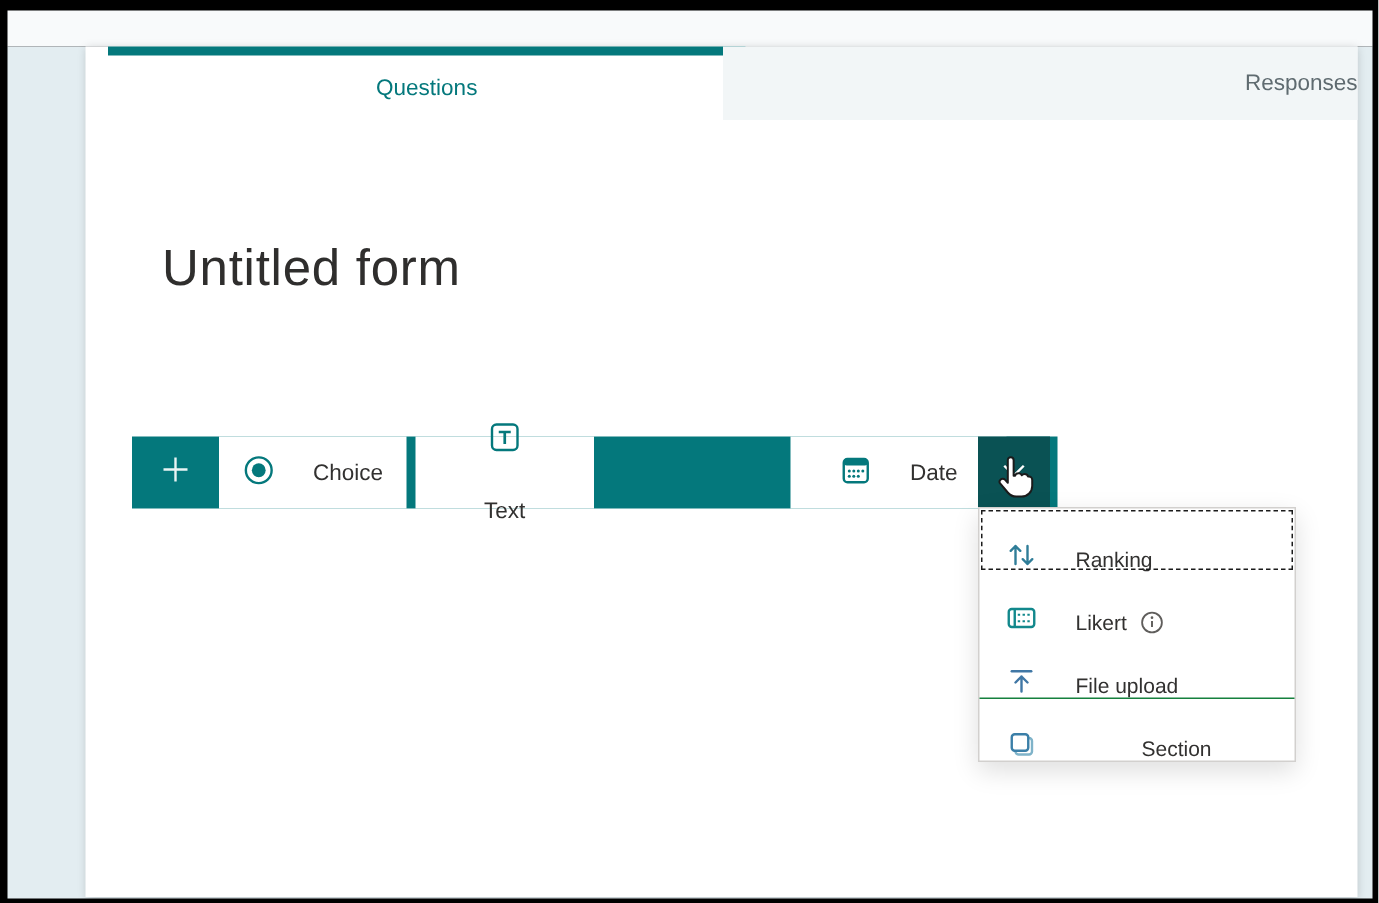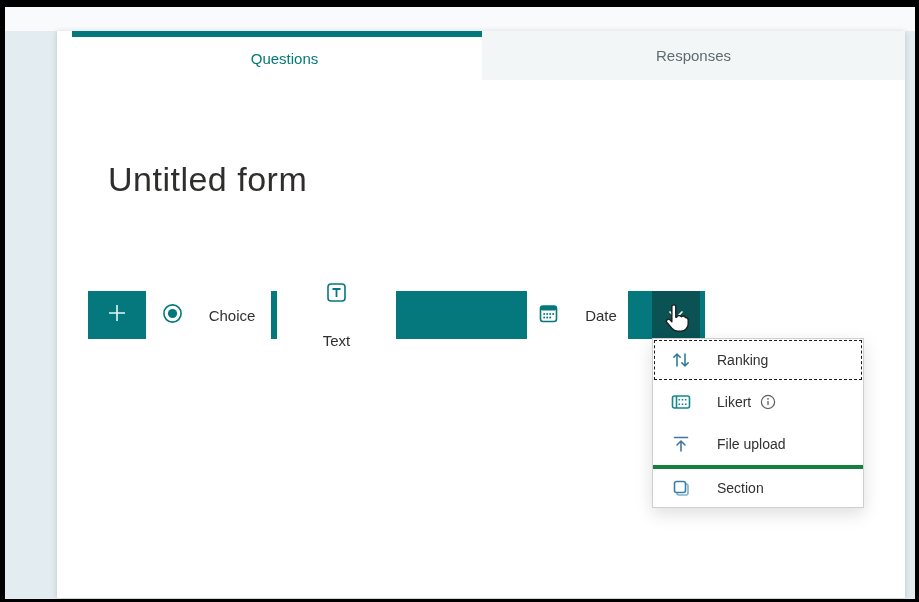--- a/index.html
+++ b/index.html
@@ -14,7 +14,7 @@
   .tab { position:absolute; top:31px; height:49px; display:flex; align-items:center; justify-content:center;
          font-size:15px; cursor:pointer; }
   .tab-questions { left:57px; width:425px; background:#fff; border-top:6px solid #04787c; color:#04787c;margin-left:15px; }
-  .tab-responses { left:482px; width:423px; background:#f2f6f7; color:#5f6b70; }
+  .tab-responses { left:482px; width:423px; background:#f2f6f7; color:#5f6b70;justify-content:flex-end; }
 
   
   .form-title { position:absolute; left:108px; top:160px; font-size:34px; font-weight:400;

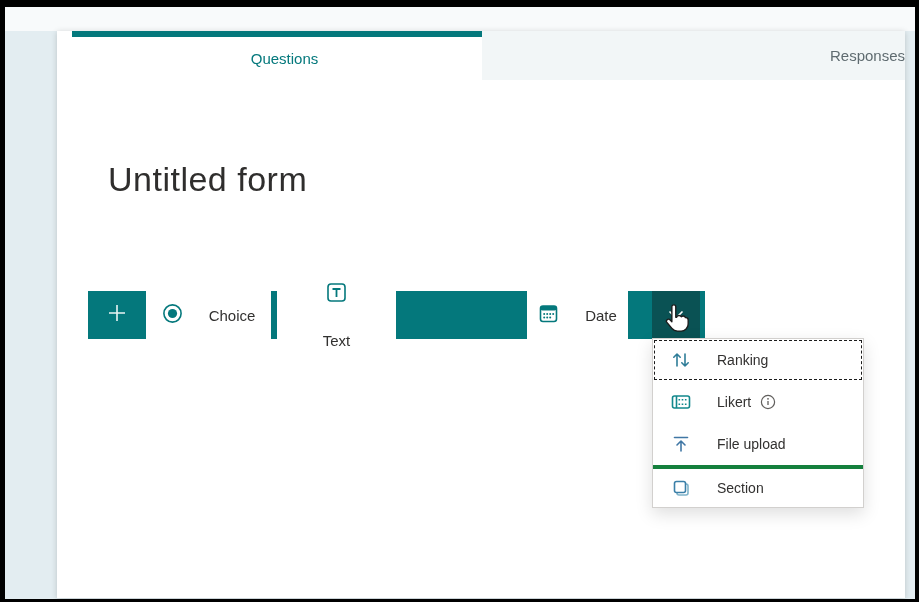--- a/index.html
+++ b/index.html
@@ -30,7 +30,7 @@
   .btn-choice { left:58px;  width:125px; }
   .btn-text   { left:189px; width:119px;flex-direction:column; }
   .btn-rating { left:314px; width:119px; }
-  .btn-date   { left:439px; width:101px; }
+  .btn-date   { left:439px; width:144px; }
   .more-btn { position:absolute; left:564px; top:0; width:48px; height:48px; background:#0a5254;
               display:flex; align-items:center; justify-content:center; cursor:pointer; }
 

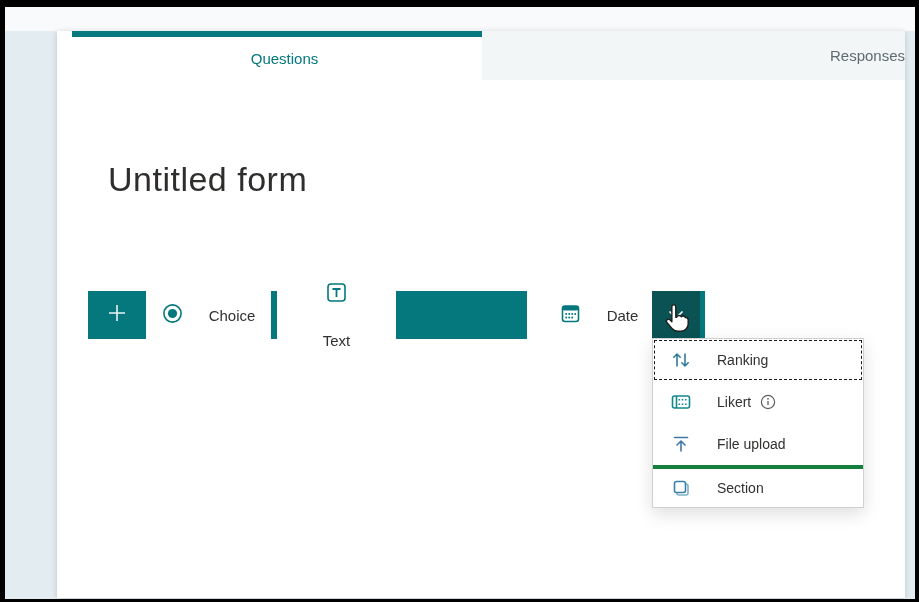--- a/index.html
+++ b/index.html
@@ -37,7 +37,7 @@
   
   .menu { position:absolute; left:652px; top:338px; width:212px; background:#fff;
           border:1px solid #d2d0ce; box-shadow:0 6px 16px rgba(0,0,0,.13); }
-  .menu-item { position:relative; height:42px; display:flex; align-items:center; cursor:pointer;
+  .menu-item { position:relative; height:42px; display:flex; align-items:flex-end; cursor:pointer;
                font-size:14px; color:#323130; }
   .menu-item .mi-icon { width:22px; display:flex; align-items:center; justify-content:center;
                         margin-left:17px; }

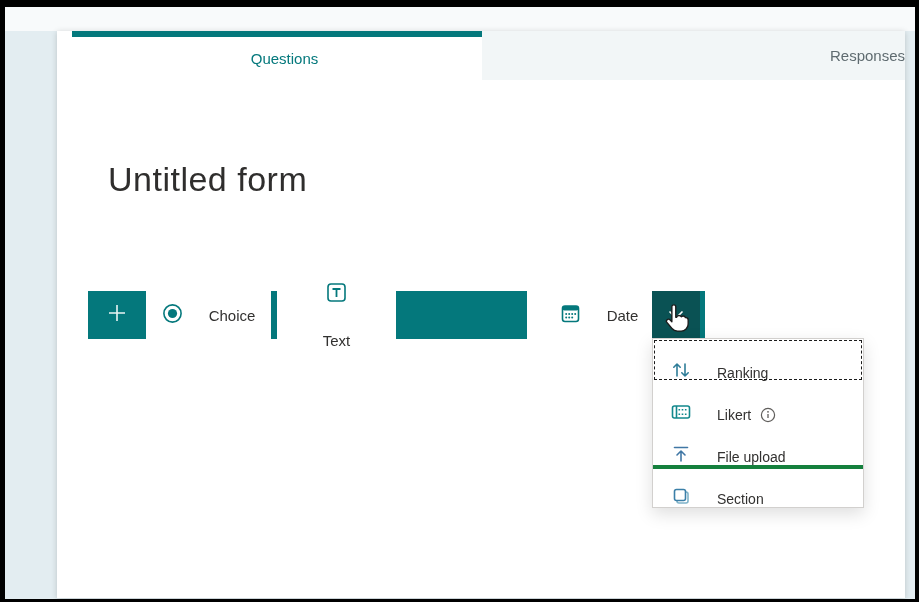--- a/index.html
+++ b/index.html
@@ -43,7 +43,7 @@
                         margin-left:17px; }
   .menu-item .mi-label { margin-left:25px; }
   .menu-item.focused { outline:1px dashed #1b1b1b; outline-offset:-2px; }
-  .menu-item.sep { border-top:4px solid #15803d; }
+  .menu-item.sep { border-top:1px solid #15803d;gap:44px; }
   .info-glyph { margin-left:9px; display:flex; align-items:center; }
 
   .cursor { position:absolute; left:661px; top:303px; pointer-events:none; }

